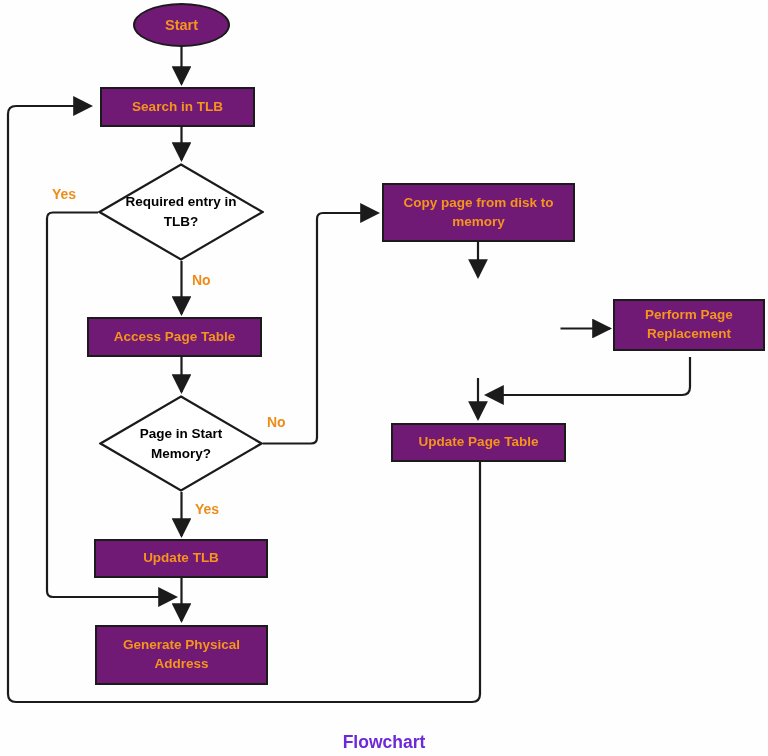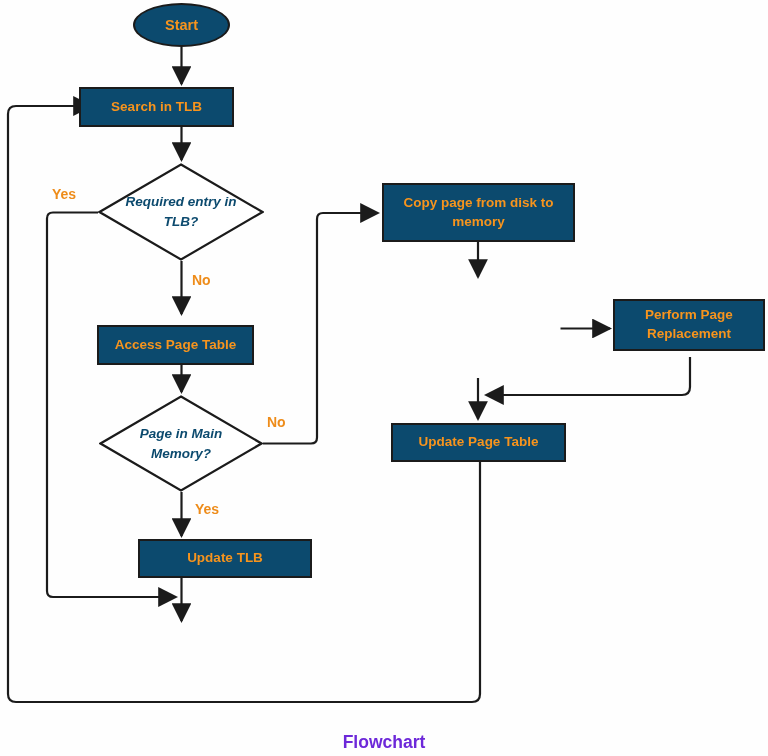--- a/index.html
+++ b/index.html
@@ -14,7 +14,7 @@
   .node{
     position:absolute;
     box-sizing:border-box;
-    background:#0c4a6e;
+    background:#701a75;
     border:2px solid #1b1b1b;
     display:flex;align-items:center;justify-content:center;
     text-align:center;

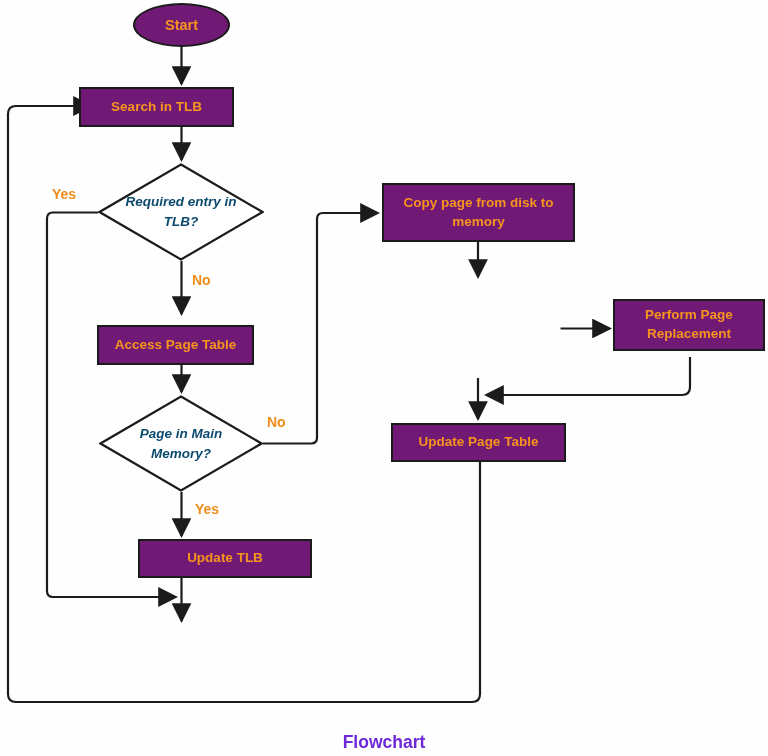--- a/index.html
+++ b/index.html
@@ -76,7 +76,7 @@
     <span>Start</span>
   </div>
 
-  <div class="node" style="left:79px;top:87px;width:155px;height:40px;">
+  <div class="node" style="left:100px;top:87px;width:155px;height:40px;">
     <span>Search in TLB</span>
   </div>
 

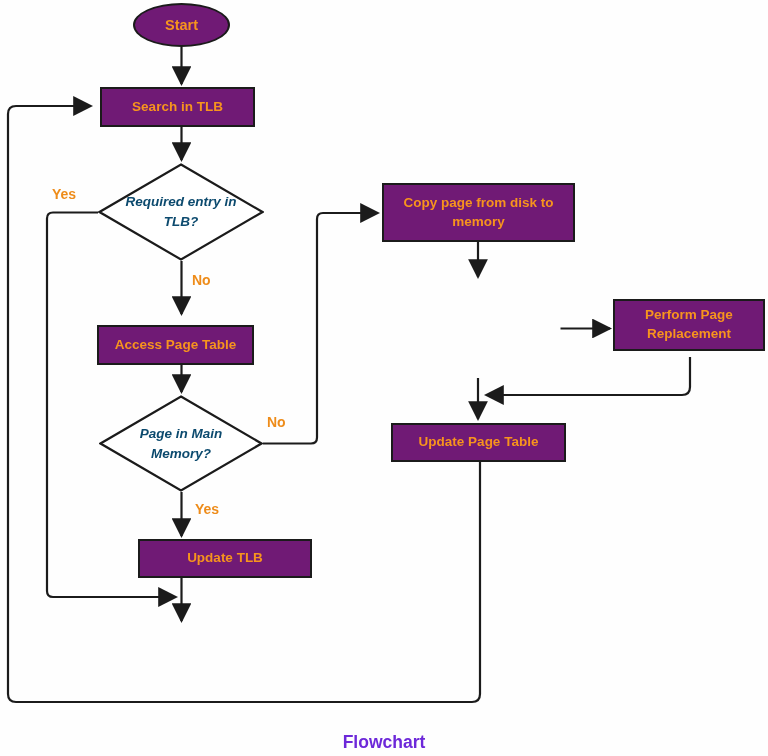--- a/index.html
+++ b/index.html
@@ -26,9 +26,8 @@
     position:absolute;
     display:flex;align-items:center;justify-content:center;
     text-align:center;
-    color:#0c4a6e;font-weight:bold;font-size:13.5px;line-height:1.45;
+    color:#000000;font-weight:bold;font-size:13.5px;line-height:1.45;
     z-index:2;
-    font-style:italic;
   }
   .diamond>svg{position:absolute;left:0;top:0;}
   .diamond .dtext{position:relative;z-index:1;max-width:78%;}

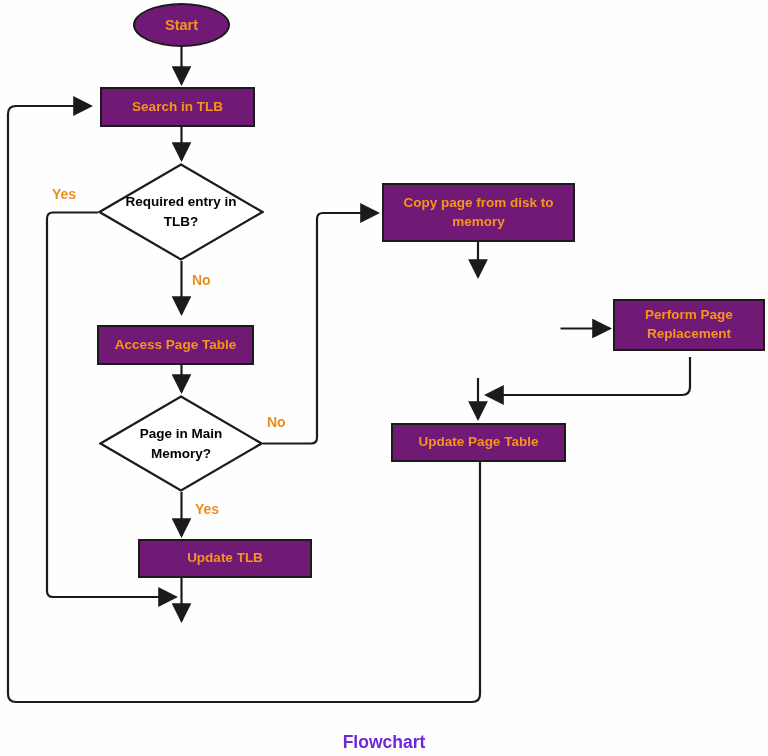--- a/index.html
+++ b/index.html
@@ -86,7 +86,7 @@
     <span class="dtext">Required entry in TLB?</span>
   </div>
 
-  <div class="node" style="left:97px;top:317px;width:157px;height:40px;margin-top:8px;">
+  <div class="node" style="left:87px;top:317px;width:175px;height:40px;">
     <span>Access Page Table</span>
   </div>
 

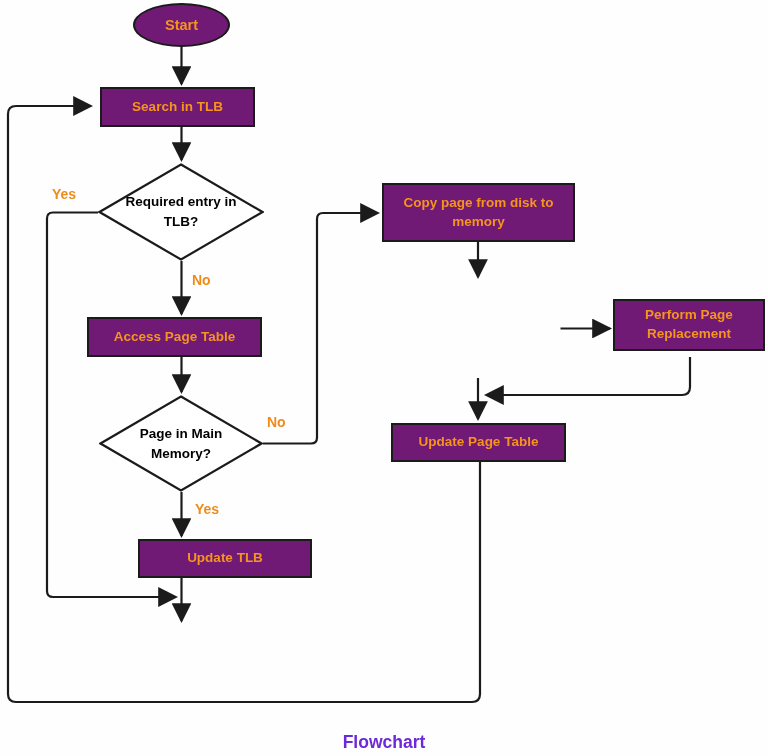--- a/index.html
+++ b/index.html
@@ -94,7 +94,7 @@
     <svg width="164" height="97" viewBox="0 0 164 97">
       <polygon points="82,1.5 162.5,48.5 82,95.5 1.5,48.5" fill="#ffffff" stroke="#1b1b1b" stroke-width="2.2"></polygon>
     </svg>
-    <span class="dtext">Page in Main Memory?</span>
+    <span class="dtext">Page in Start Memory?</span>
   </div>
 
   <div class="node" style="left:94px;top:539px;width:174px;height:39px;margin-left:44px;">

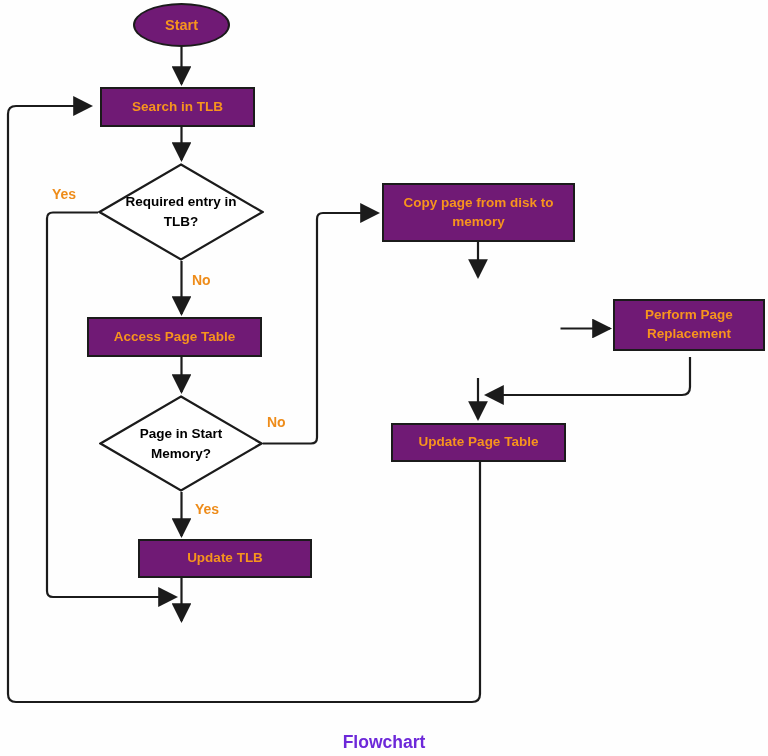--- a/index.html
+++ b/index.html
@@ -97,7 +97,7 @@
     <span class="dtext">Page in Start Memory?</span>
   </div>
 
-  <div class="node" style="left:94px;top:539px;width:174px;height:39px;margin-left:44px;">
+  <div class="node" style="left:94px;top:539px;width:174px;height:39px;">
     <span>Update TLB</span>
   </div>
 

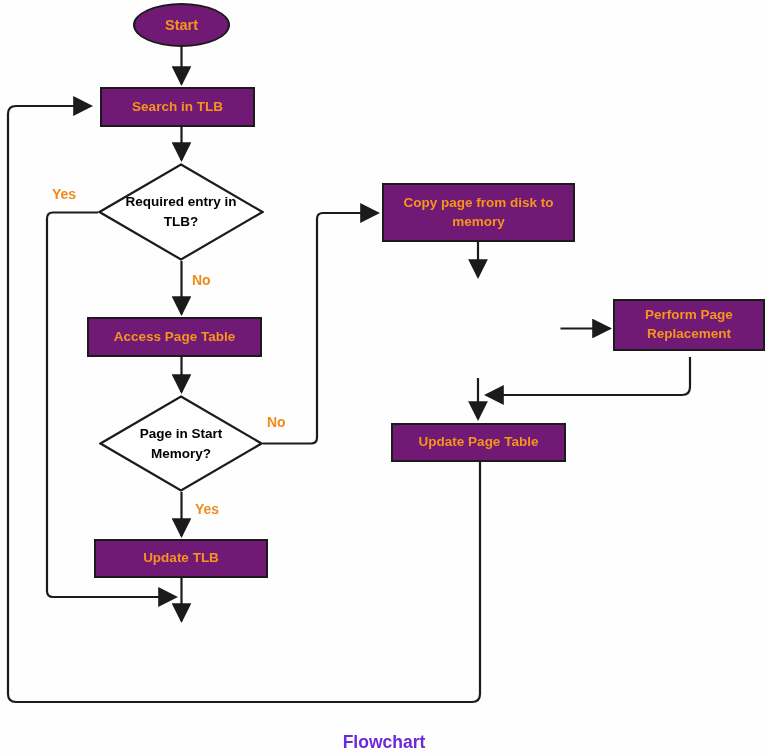--- a/index.html
+++ b/index.html
@@ -101,6 +101,9 @@
     <span>Update TLB</span>
   </div>
 
+  <div class="node" style="left:95px;top:625px;width:173px;height:60px;">
+    <span style="max-width:80%;">Generate Physical Address</span>
+  </div>
 
   <div class="node" style="left:382px;top:183px;width:193px;height:59px;">
     <span style="max-width:92%;">Copy page from disk to memory</span>

